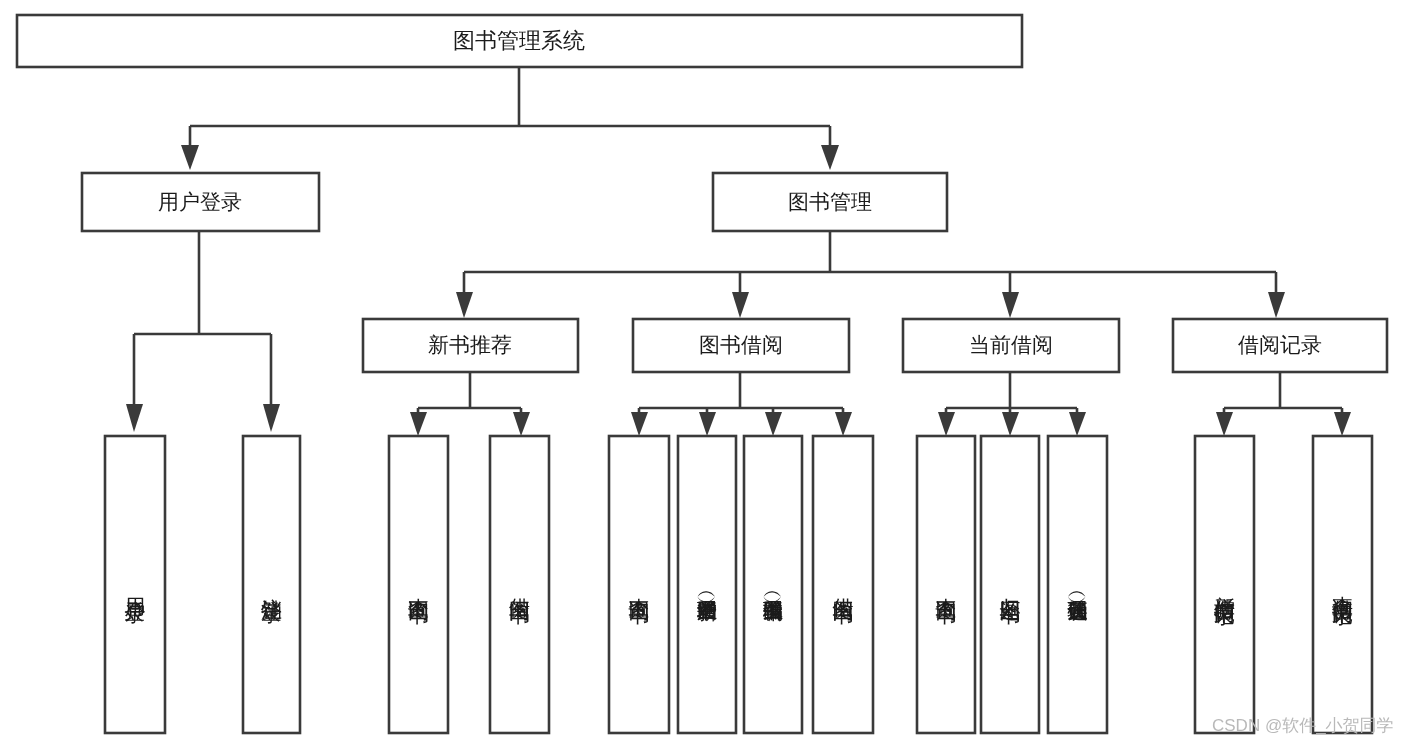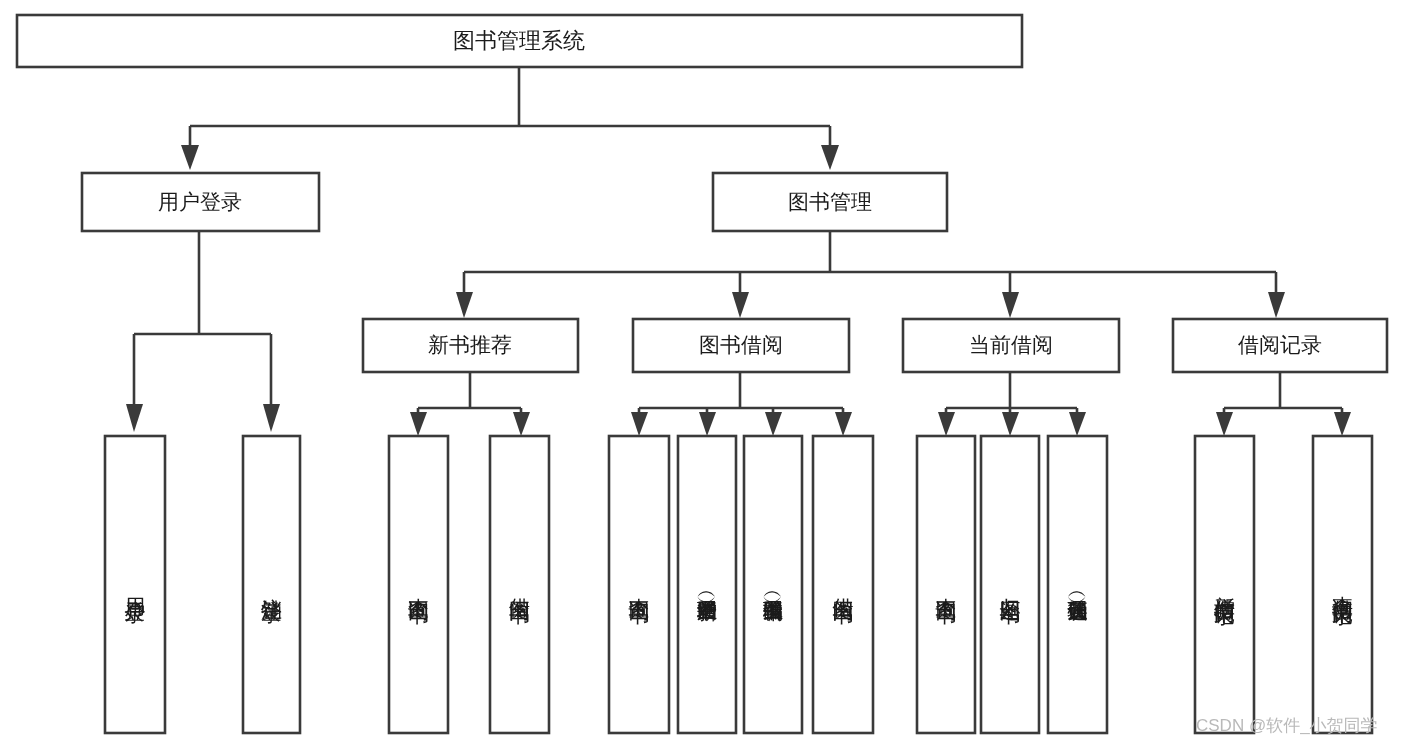--- a/index.html
+++ b/index.html
@@ -82,6 +82,7 @@
     color: #b9b9b9;
     white-space: nowrap;
     user-select: none;
+    padding-left: 16px;
   }
 </style>
 </head>

